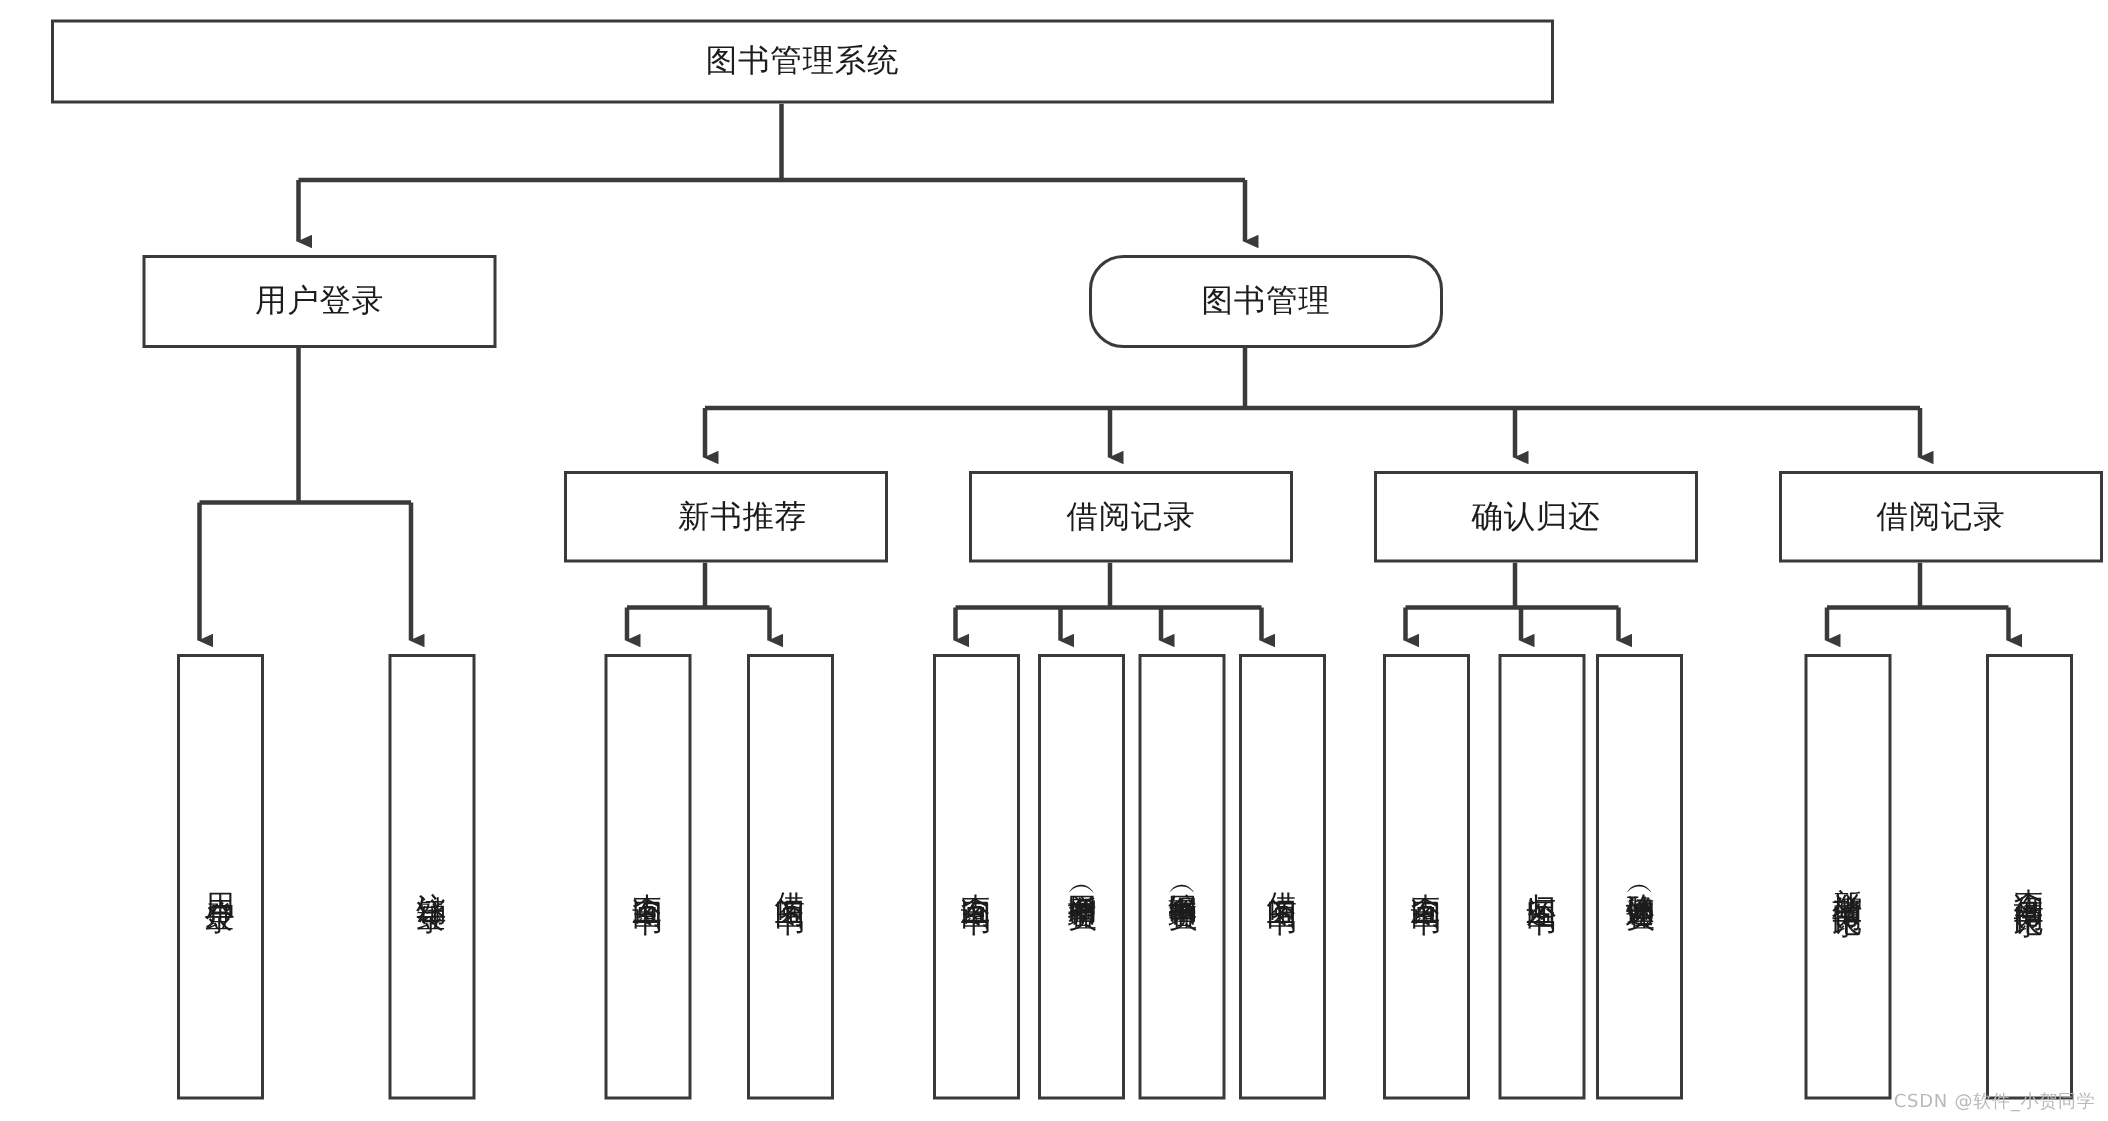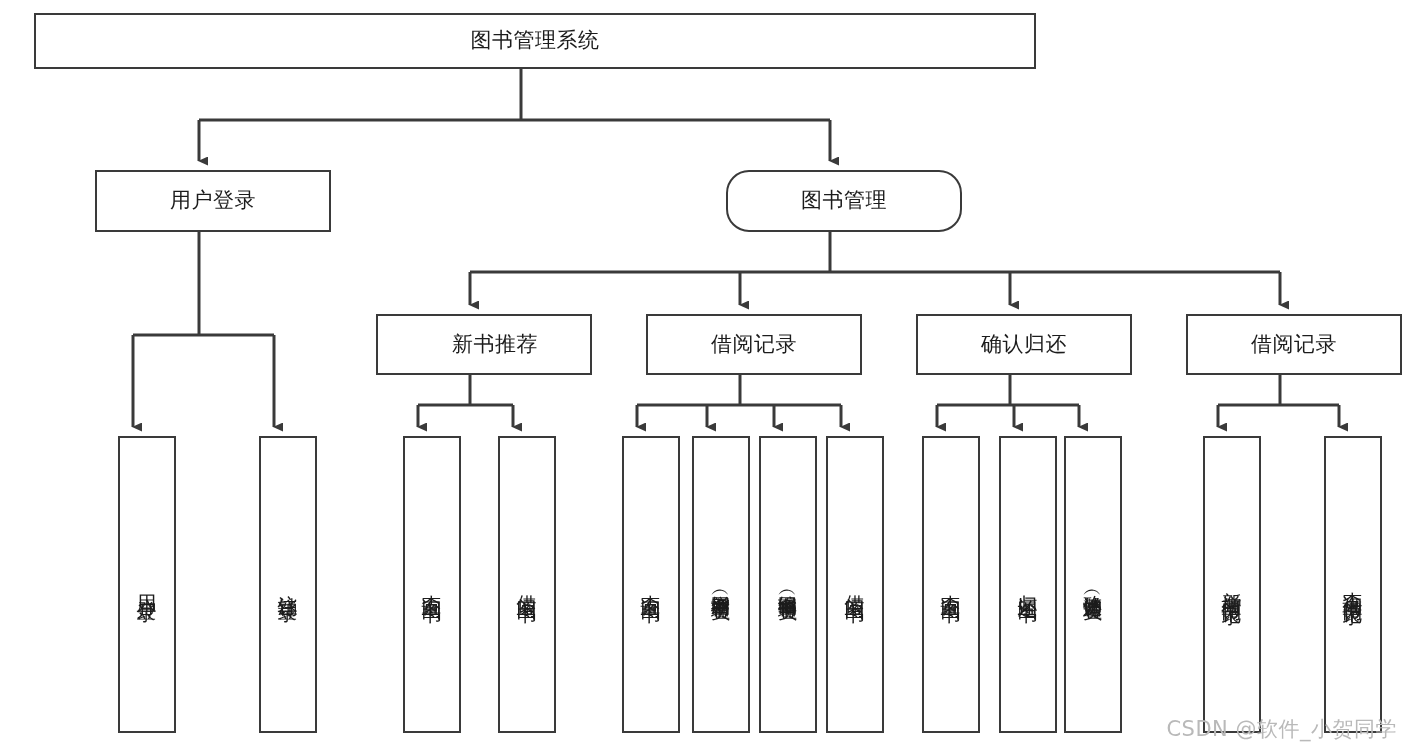--- a/index.html
+++ b/index.html
@@ -66,7 +66,7 @@
     position: absolute;
     right: 8px;
     bottom: 4px;
-    font-size: 21px;
+    font-size: 12px;
     color: #b9b9b9;
     z-index: 5;
     white-space: nowrap;

